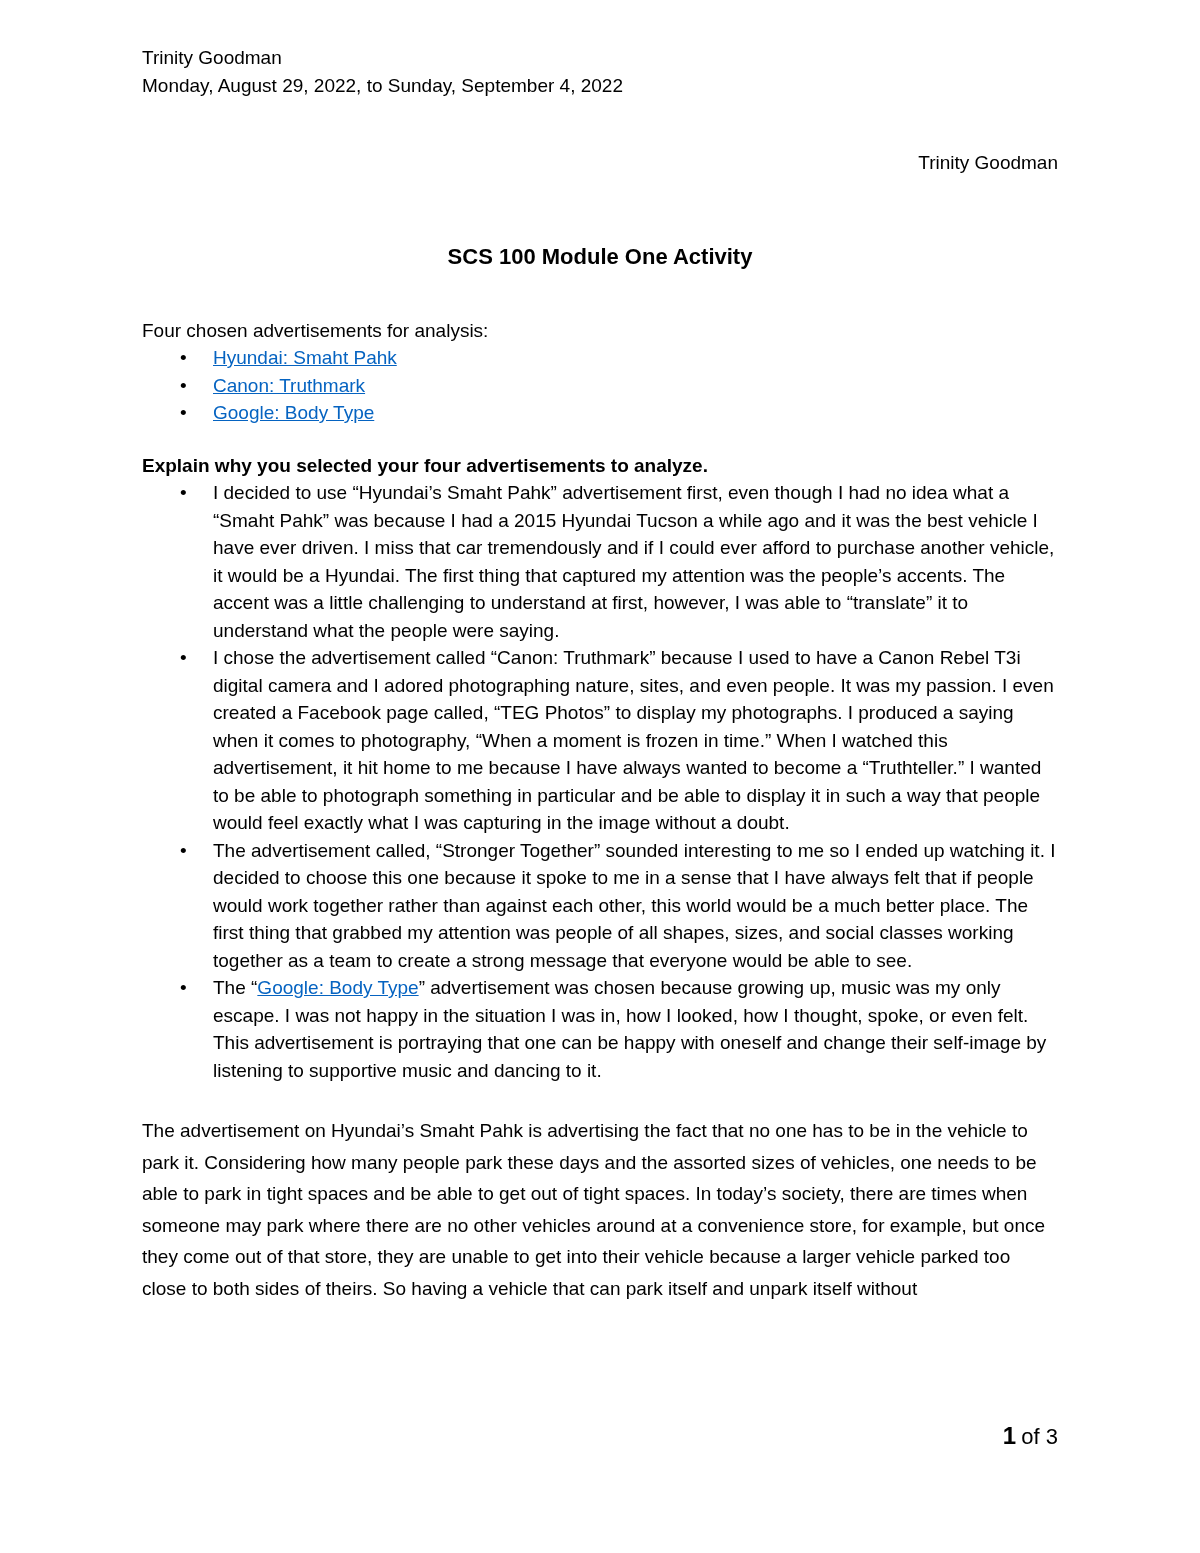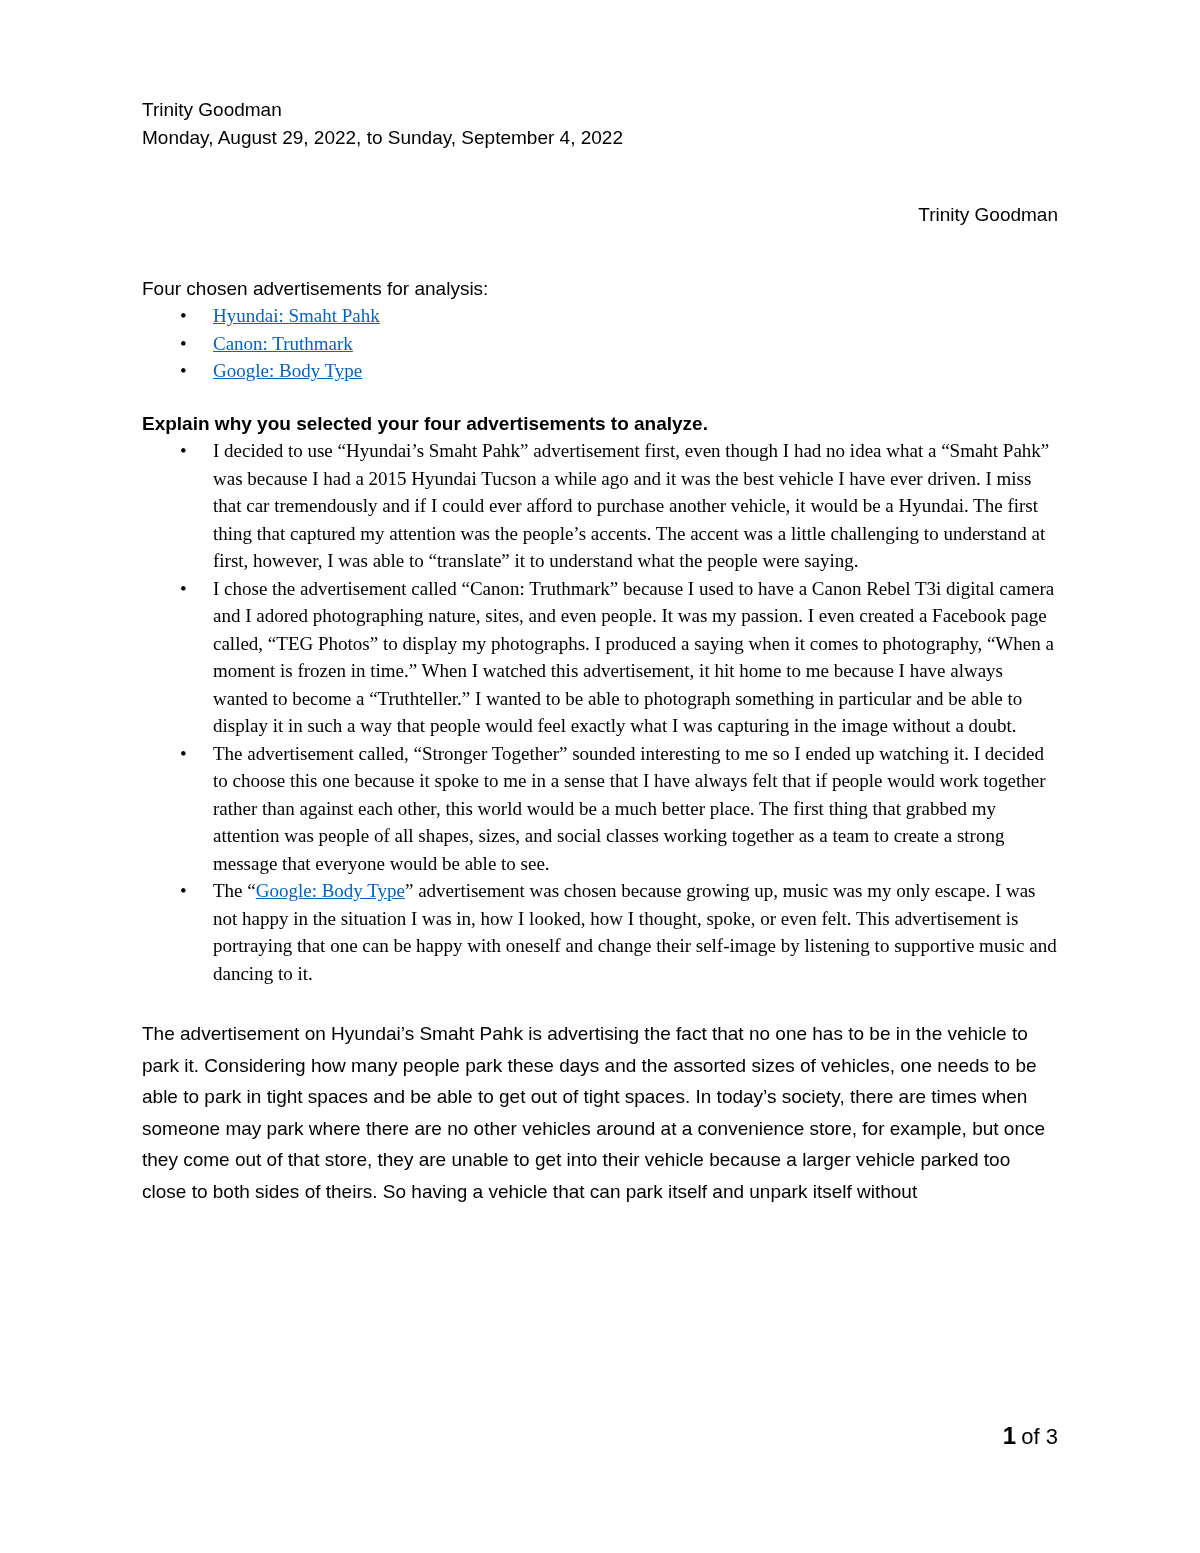--- a/index.html
+++ b/index.html
@@ -12,7 +12,7 @@
     background: #ffffff;
     font-family: "Liberation Sans", sans-serif;
     color: #000000;
-    padding: 96px 142px 0 142px;
+    padding: 44px 142px 0 142px;
     overflow: hidden;
   }
   .doc-text { font-size: 19px; line-height: 27.5px; }

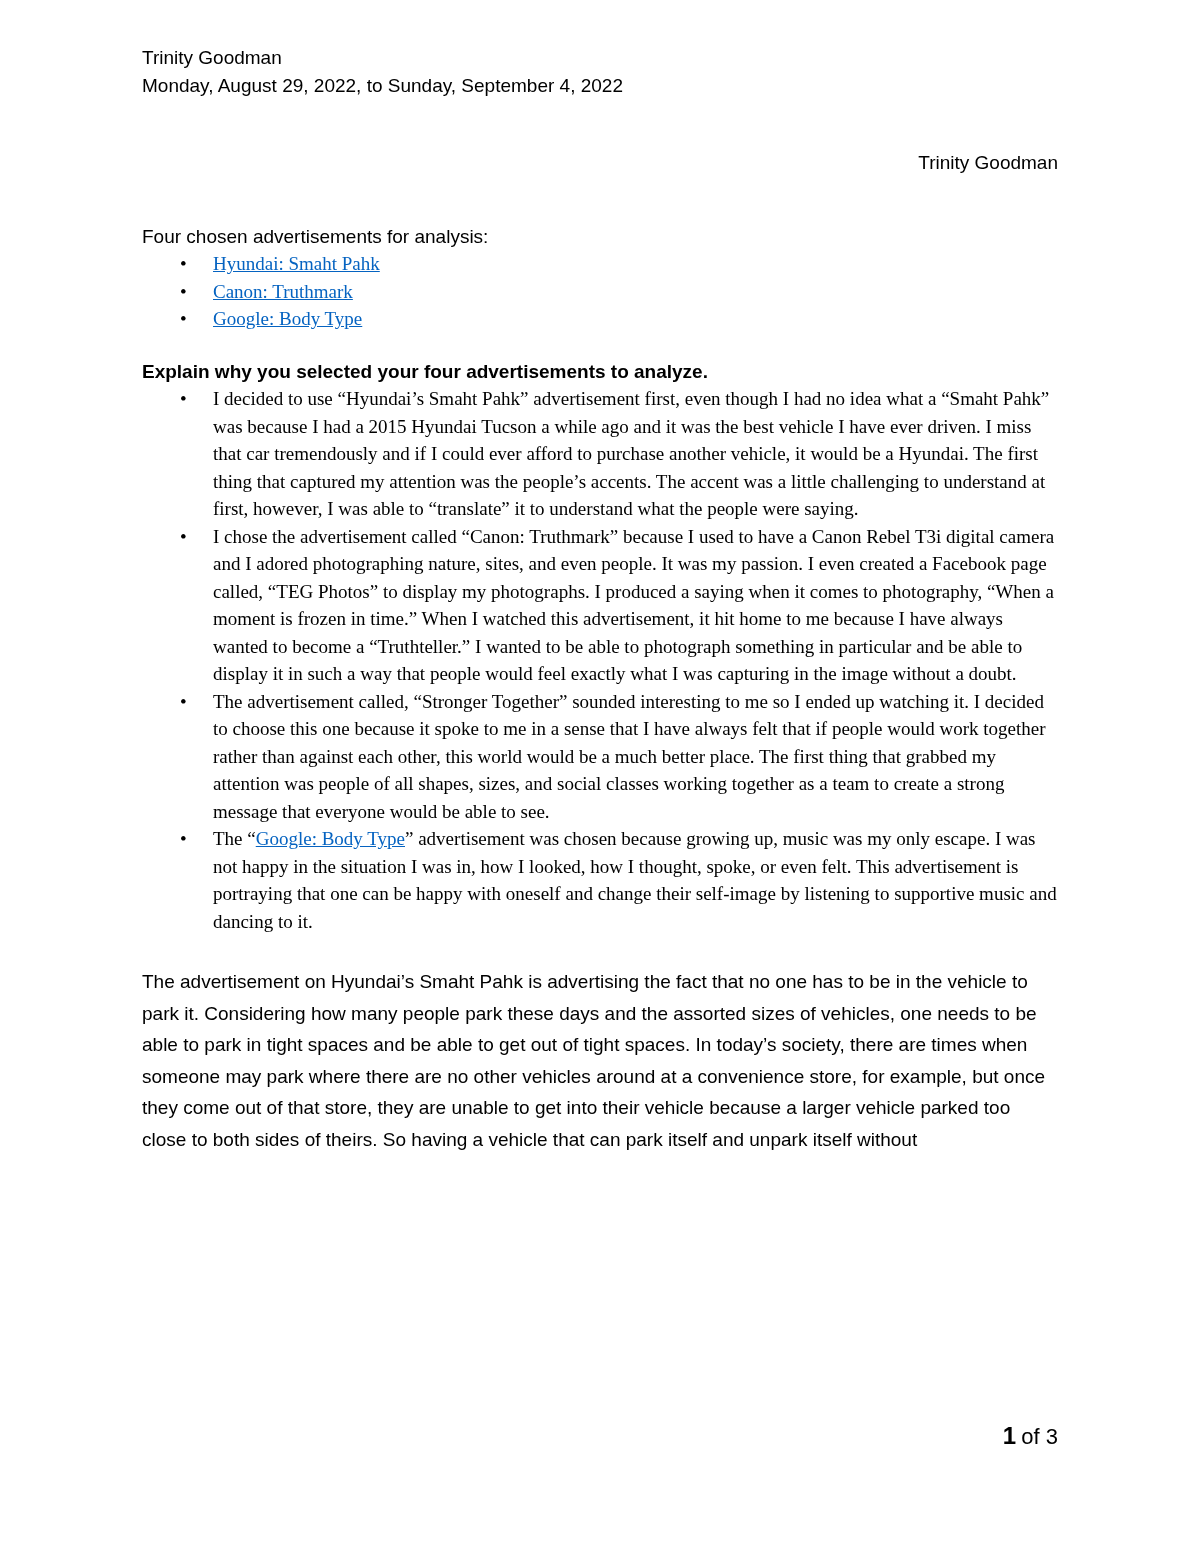--- a/index.html
+++ b/index.html
@@ -67,6 +67,7 @@
     <div>Trinity Goodman</div>
   </div>
 
+  <h1 class="page-title">SCS 100 Module One Activity</h1>
 
   <p class="ads-intro doc-text">Four chosen advertisements for analysis:</p>
 

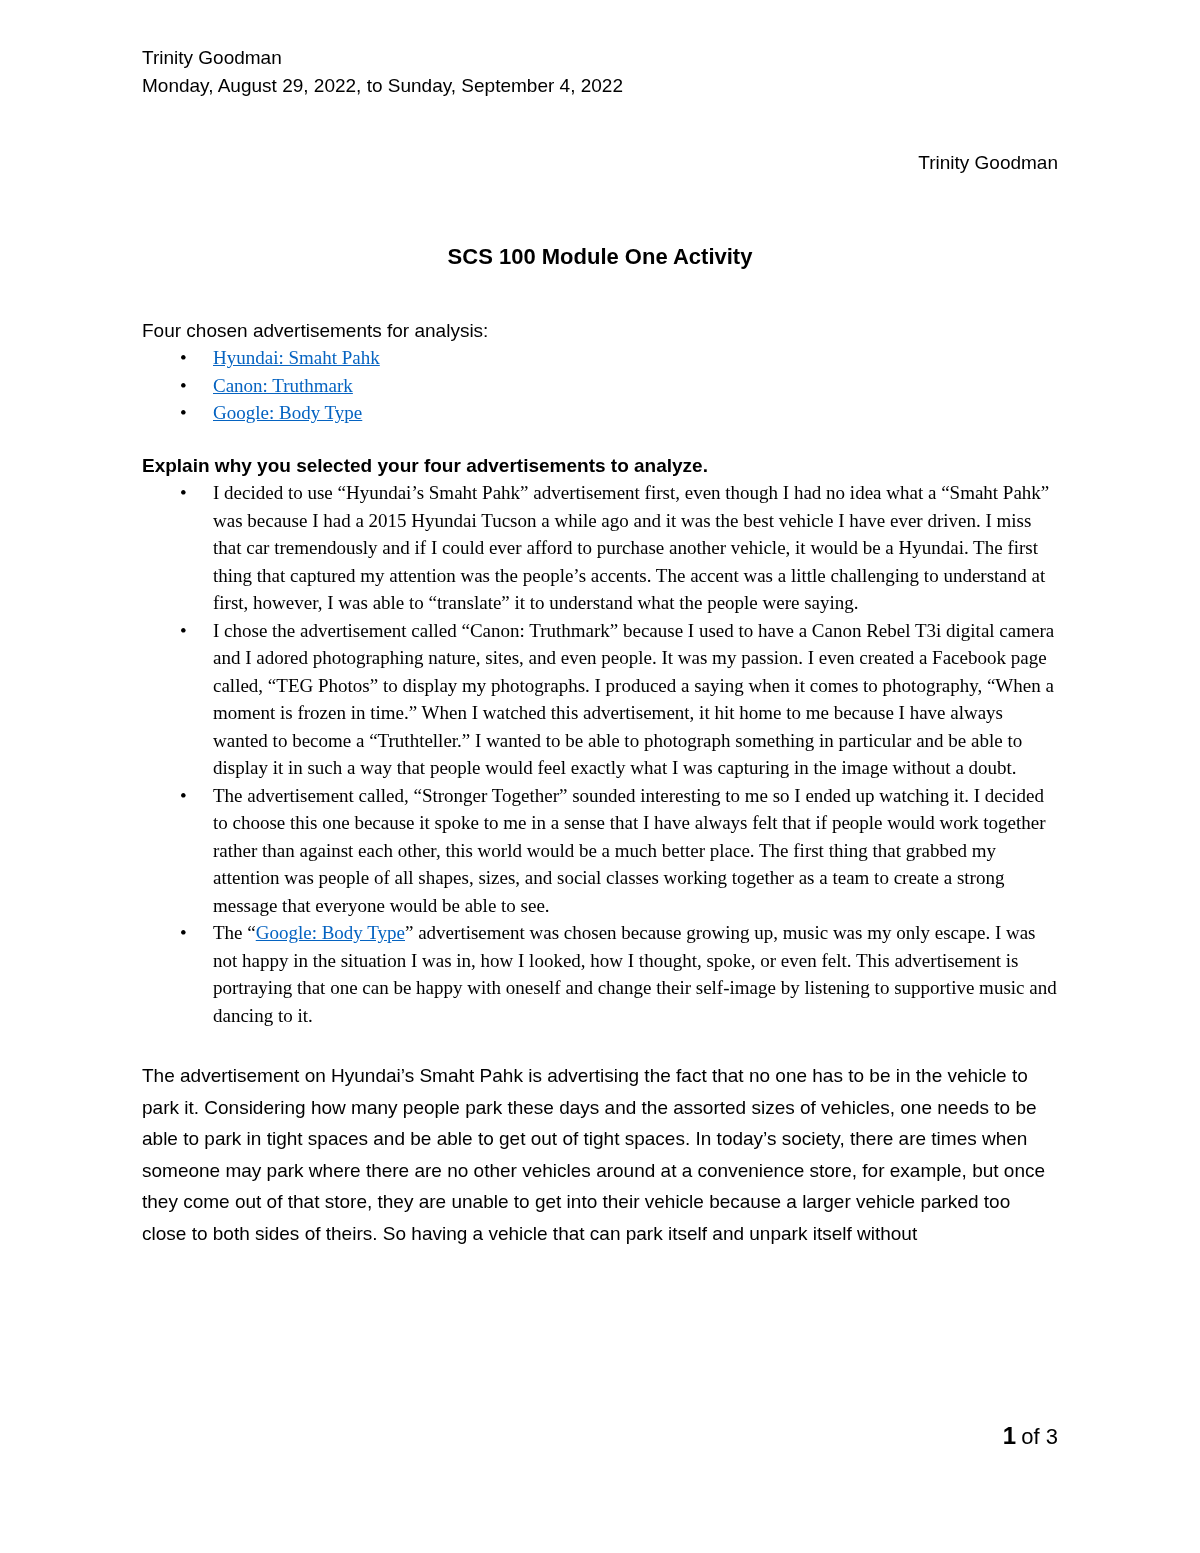--- a/index.html
+++ b/index.html
@@ -26,7 +26,7 @@
     line-height: 28px;
   }
   .ads-intro { margin-top: 46px; }
-  ul.doc-list { list-style: none; margin: 0; padding: 0 0 0 71px; font-family: Liberation Serif, serif; }
+  ul.doc-list { list-style: none; margin: 0; padding: 0 0 0 71px; }
   ul.doc-list > li { position: relative; }
   ul.doc-list > li::before {
     content: "\2022";

